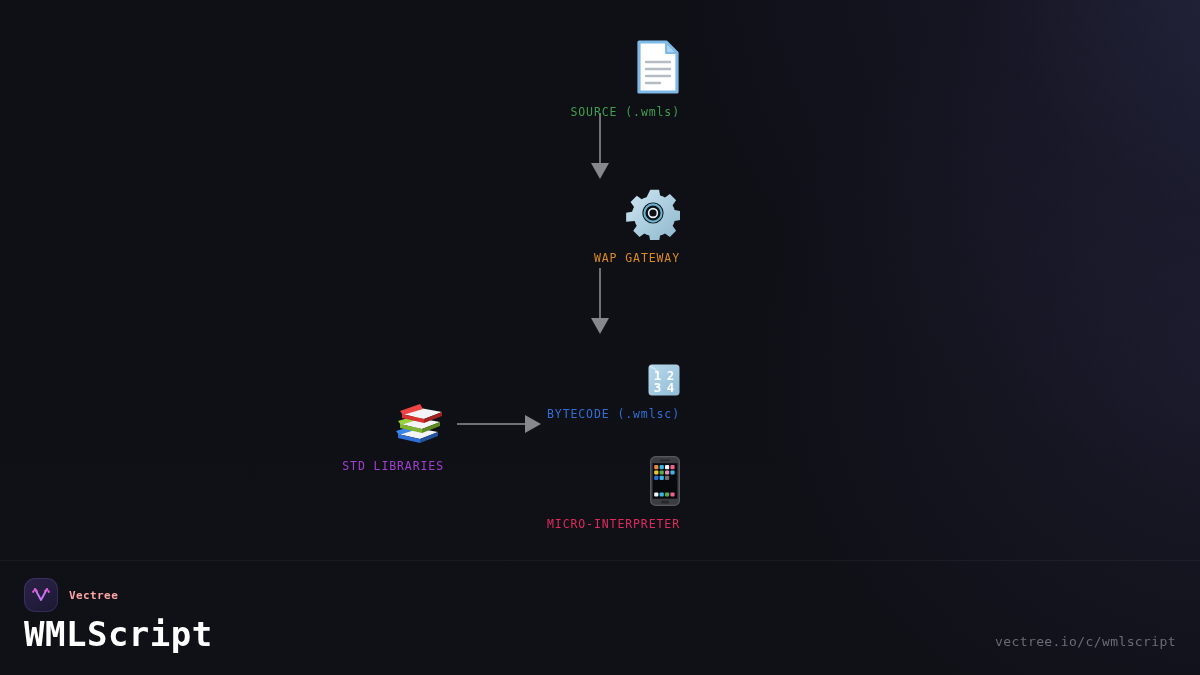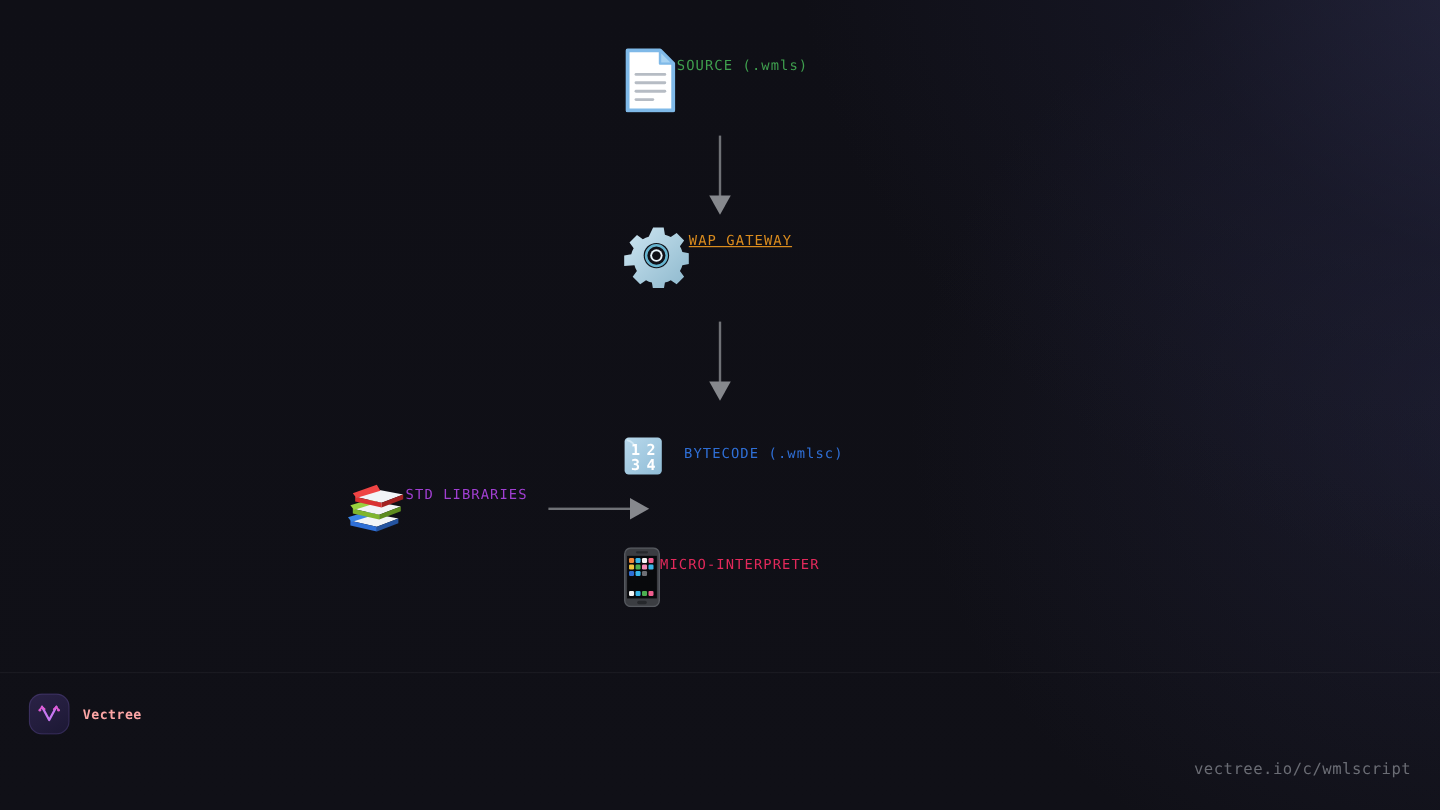--- a/index.html
+++ b/index.html
@@ -20,7 +20,7 @@
   #stage { position:absolute; inset:0; }
 
   
-  .node { position:absolute; display:flex; flex-direction:row; align-items:flex-start; }
+  .node { position:absolute; display:flex; flex-direction:column; align-items:flex-end; }
   .node-icon { display:block; }
   .node-label {
     margin-top:7px; font-size:11.5px; letter-spacing:0.9px; white-space:nowrap;

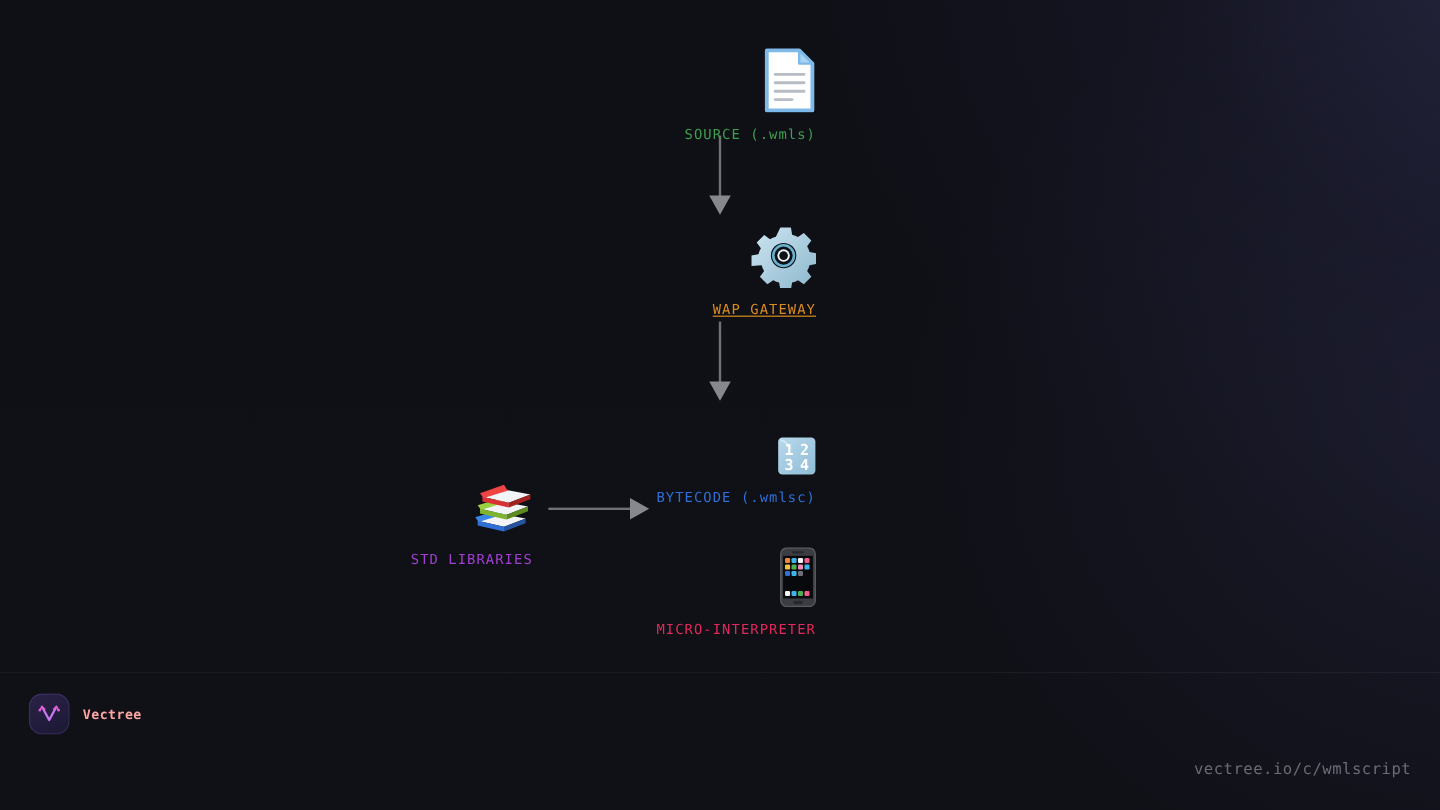--- a/index.html
+++ b/index.html
@@ -122,7 +122,7 @@
         <circle cx="27" cy="27" r="3.6" fill="#0f0f16"></circle>
       </svg>
     </span>
-    <span class="node-label" style="color:#d98b1e;text-decoration:underline;">WAP GATEWAY</span>
+    <span class="node-label" style="color:#d98b1e;">WAP GATEWAY</span>
   </div>
 
   <div class="node" style="left:520px; top:364px; width:160px;">

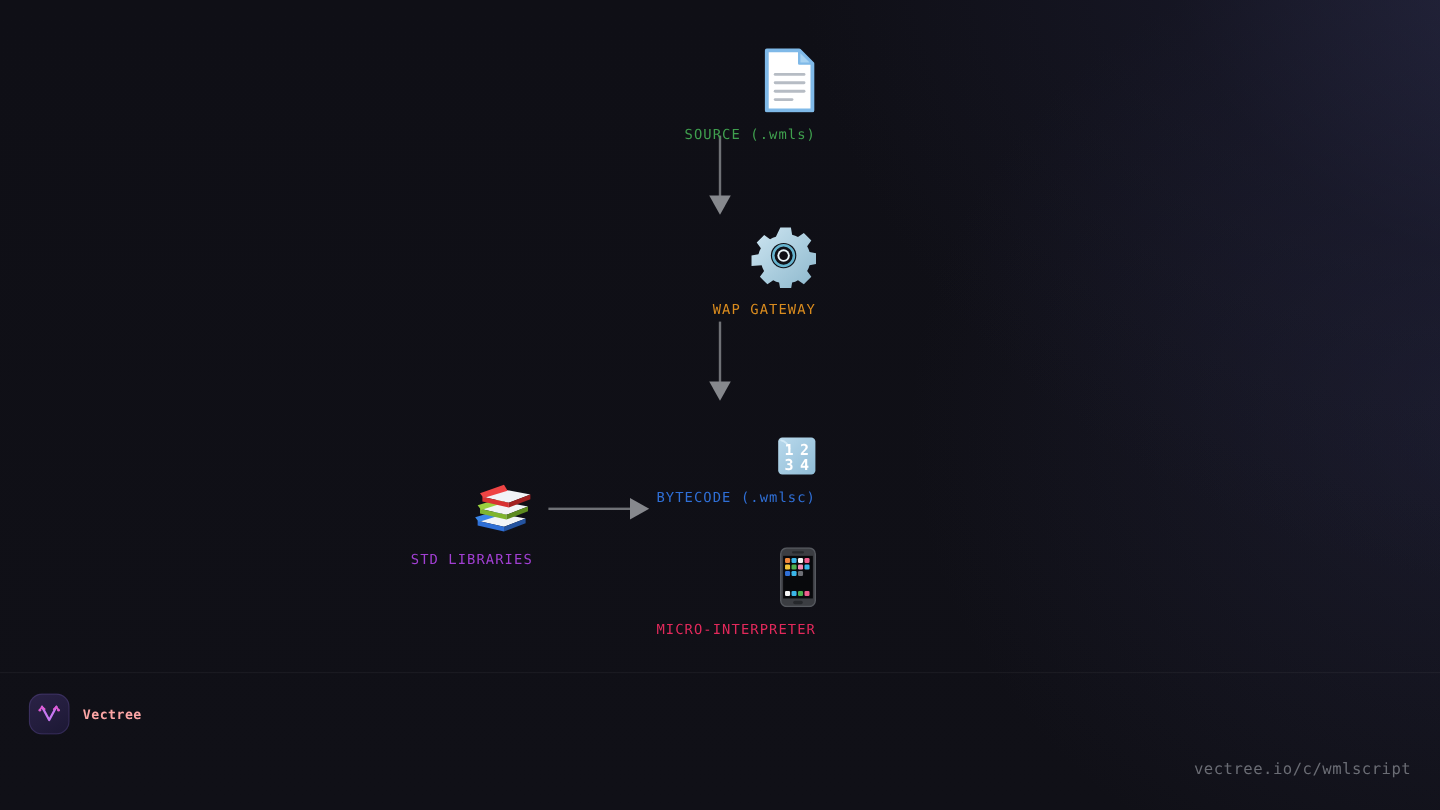--- a/index.html
+++ b/index.html
@@ -217,6 +217,7 @@
     <span id="brand-name">Vectree</span>
   </div>
 
+  <div id="page-title">WMLScript</div>
 
   <div id="footer-url">vectree.io/c/wmlscript</div>
 </div>

